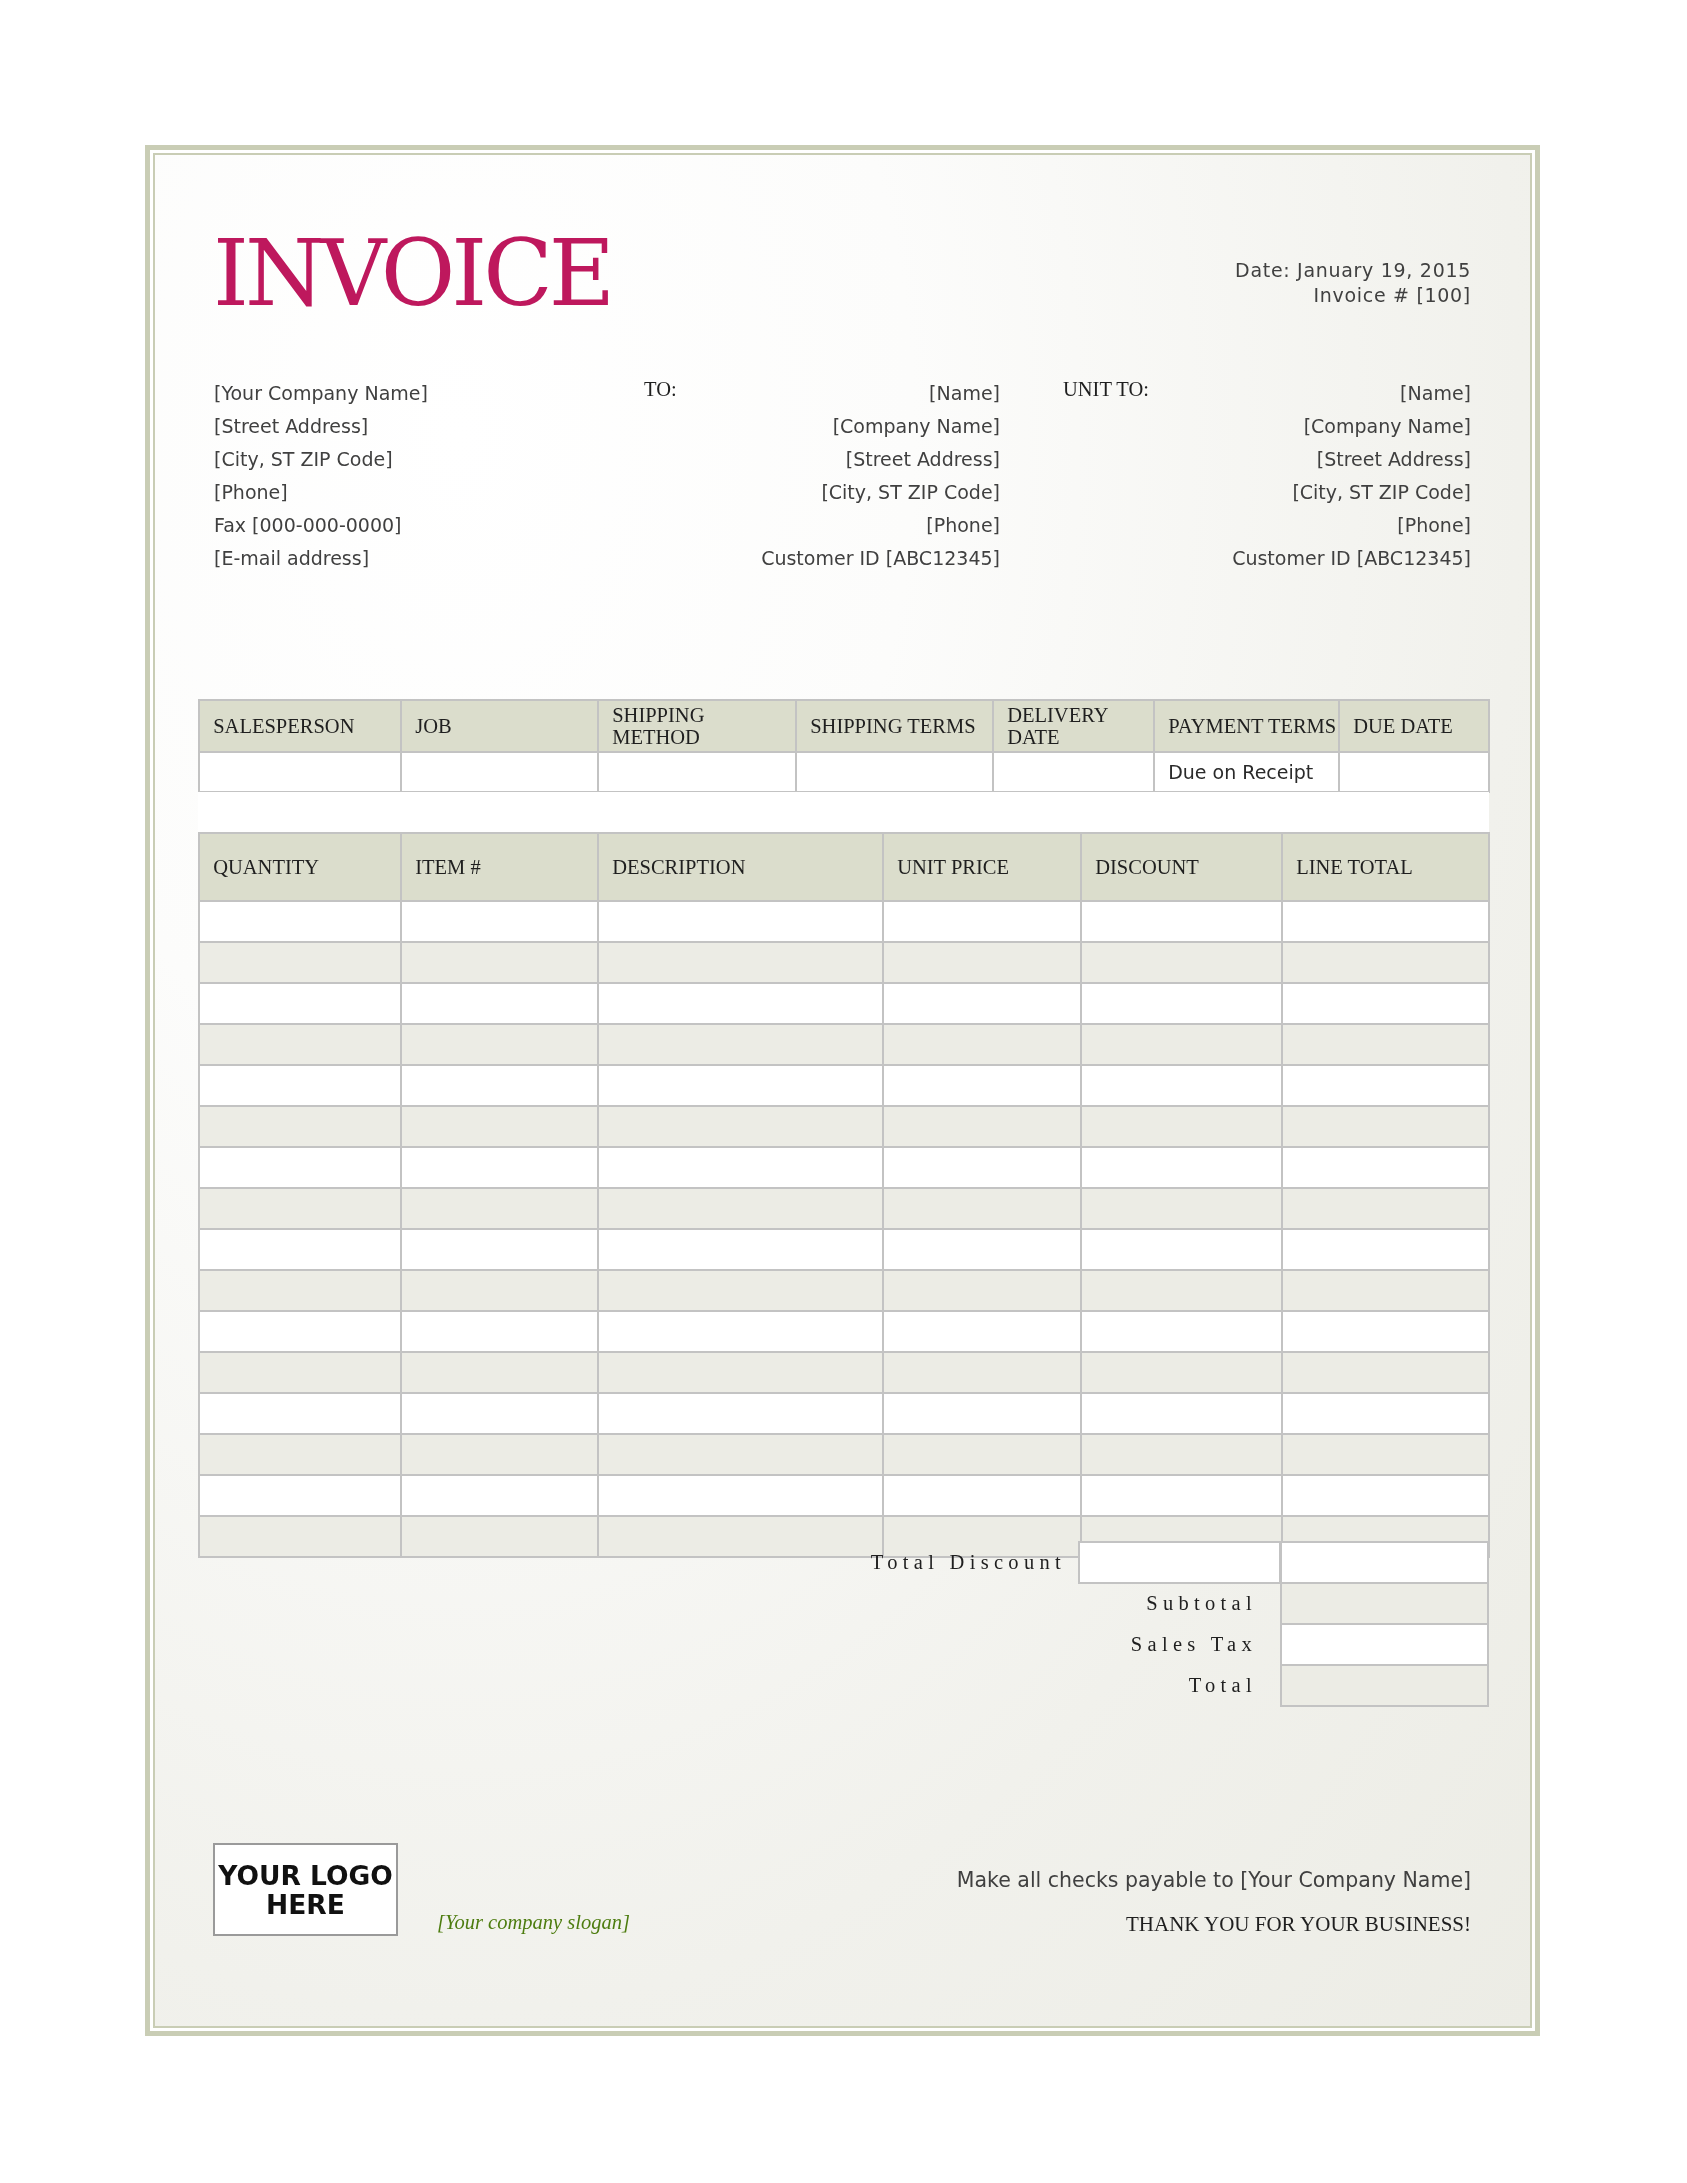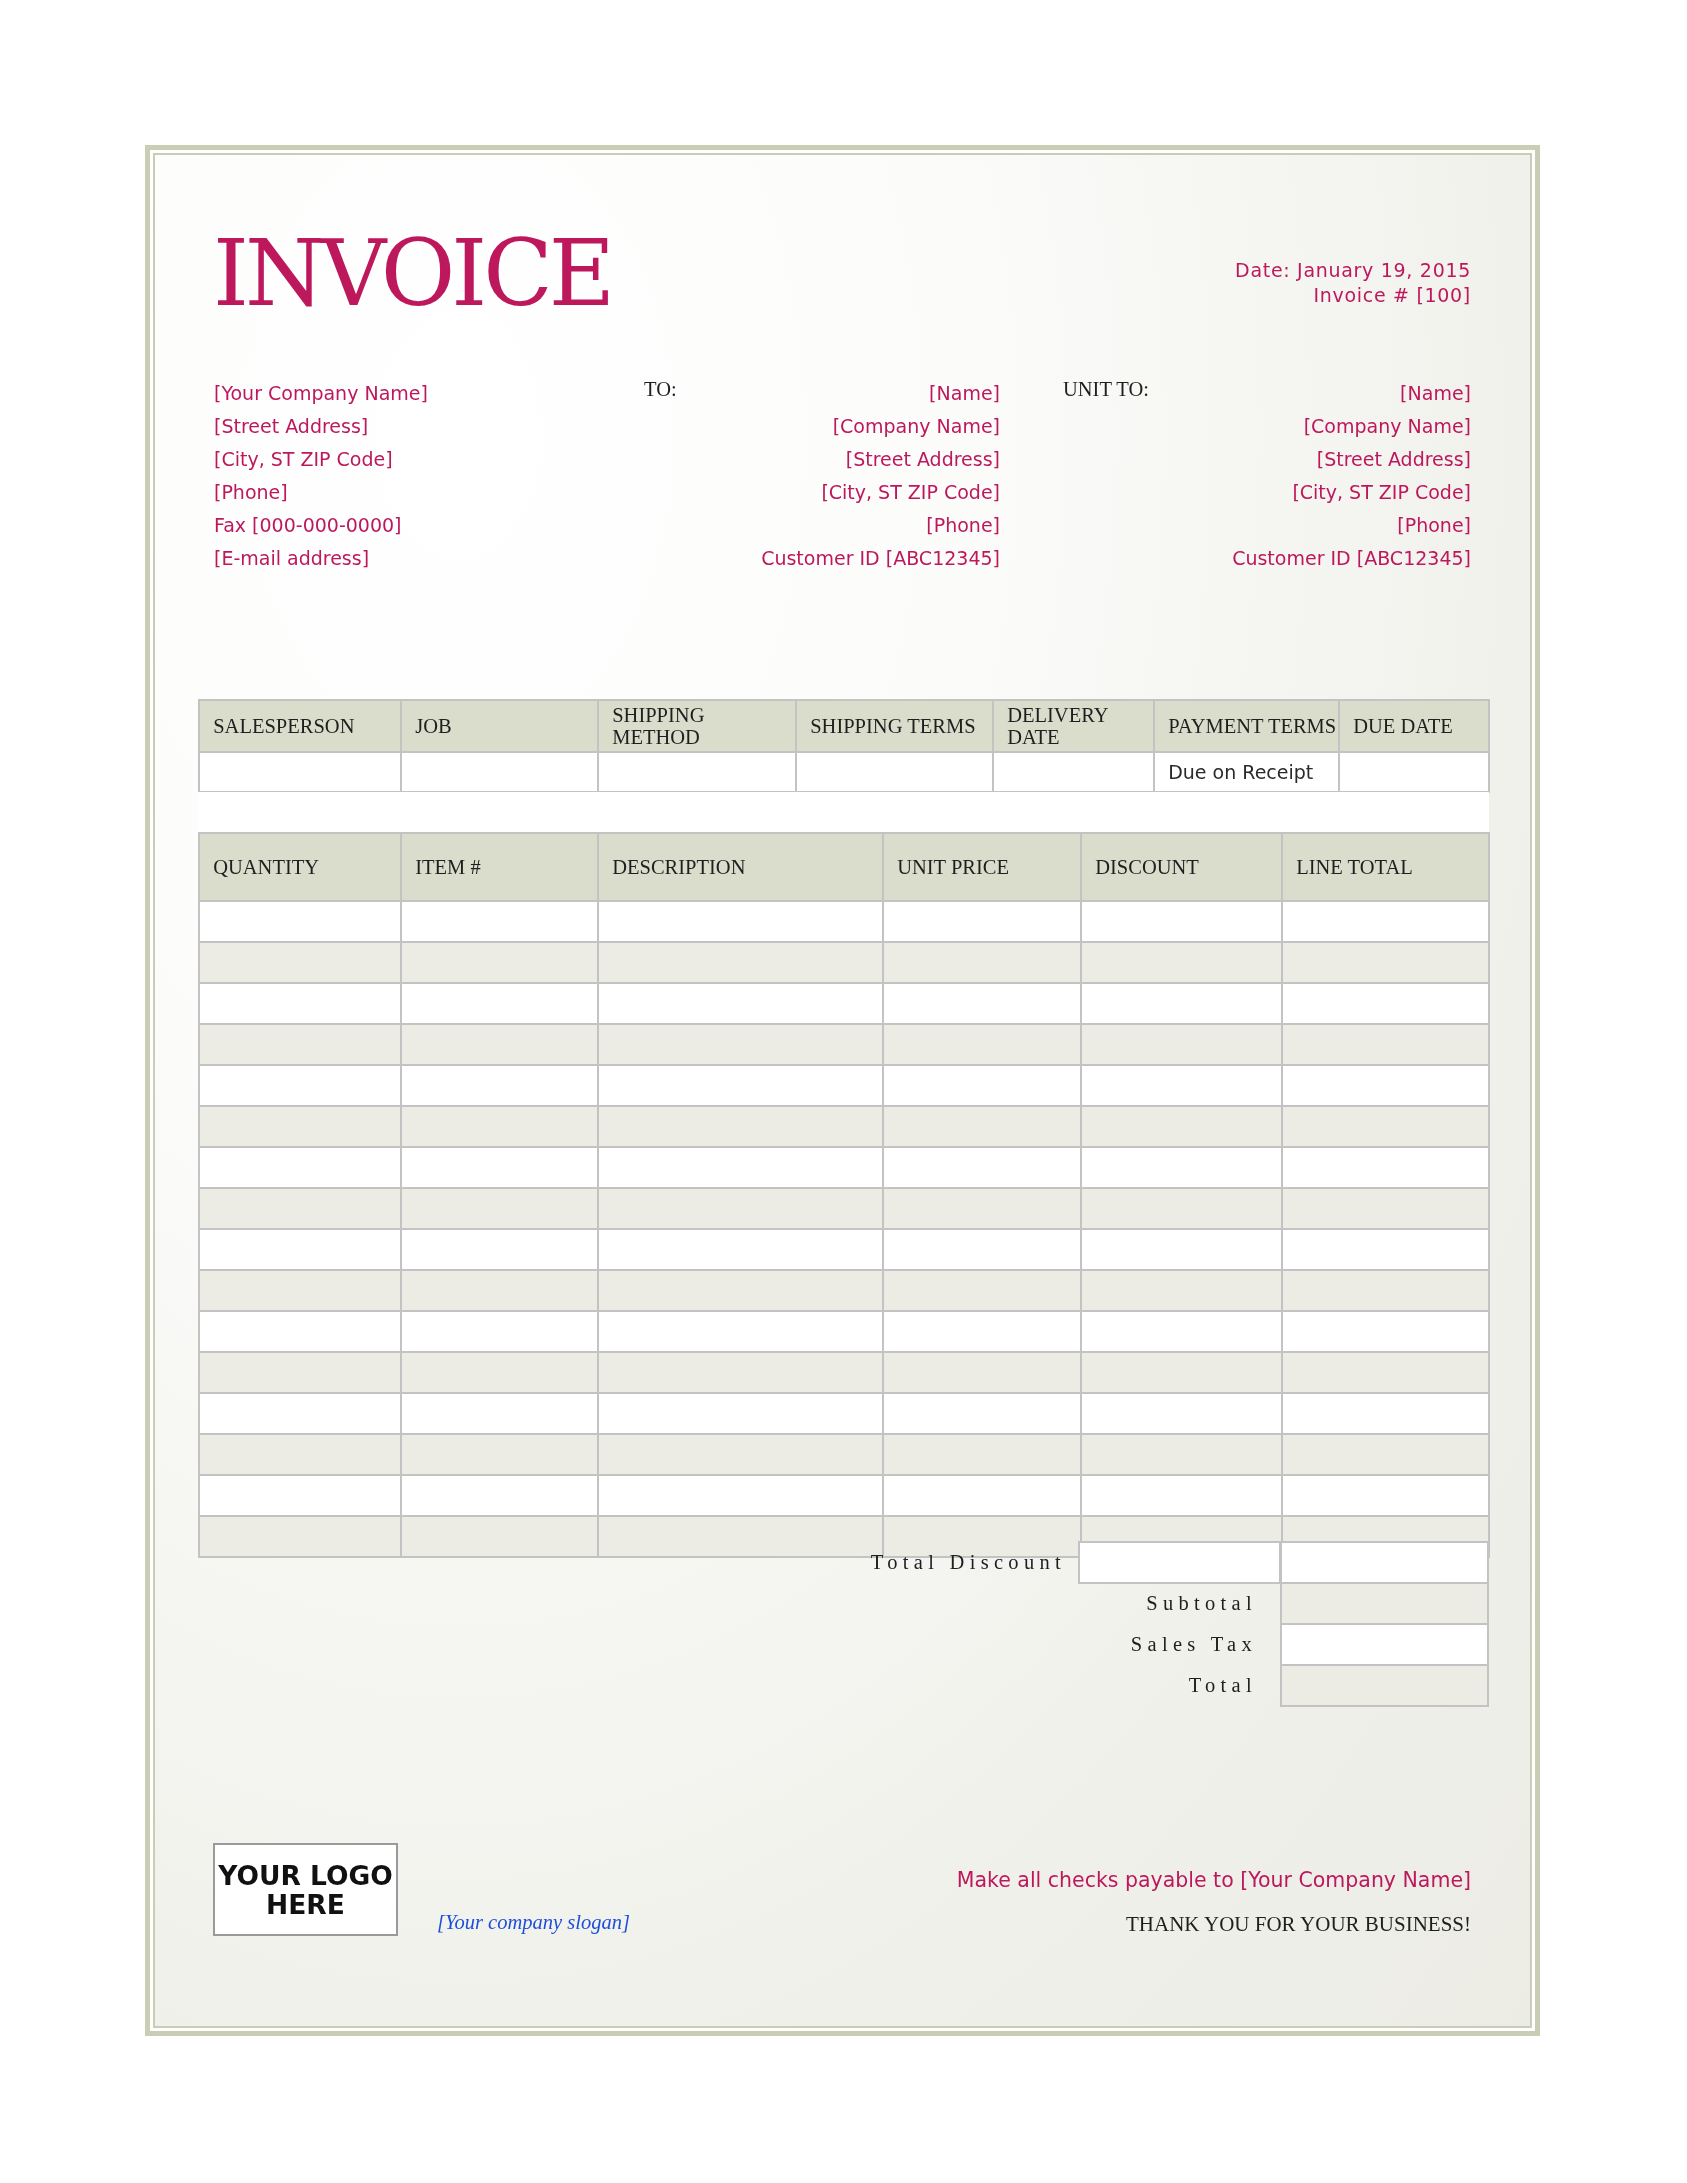--- a/index.html
+++ b/index.html
@@ -10,7 +10,7 @@
                 linear-gradient(120deg, #ffffff 0%, #f3f3ef 100%); }
   .abs { position:absolute; }
   .title { left:213px; top:228px; font-family:"DejaVu Serif","Liberation Serif",serif; font-size:91px; color:#be185d; letter-spacing:-4px; line-height:1; }
-  .sans { font-family:"DejaVu Sans","Liberation Sans",sans-serif; color:#be185d; }
+  .sans { font-family:"DejaVu Sans","Liberation Sans",sans-serif; color:#404040; }
   .serif { font-family:"Liberation Serif","DejaVu Serif",serif; color:#1f1f1f; }
   .meta { right:216px; top:258px; text-align:right; font-size:19px; line-height:25px; letter-spacing:0.7px; }
   .addr-line { font-size:19px; line-height:33px; height:33px; white-space:nowrap; }

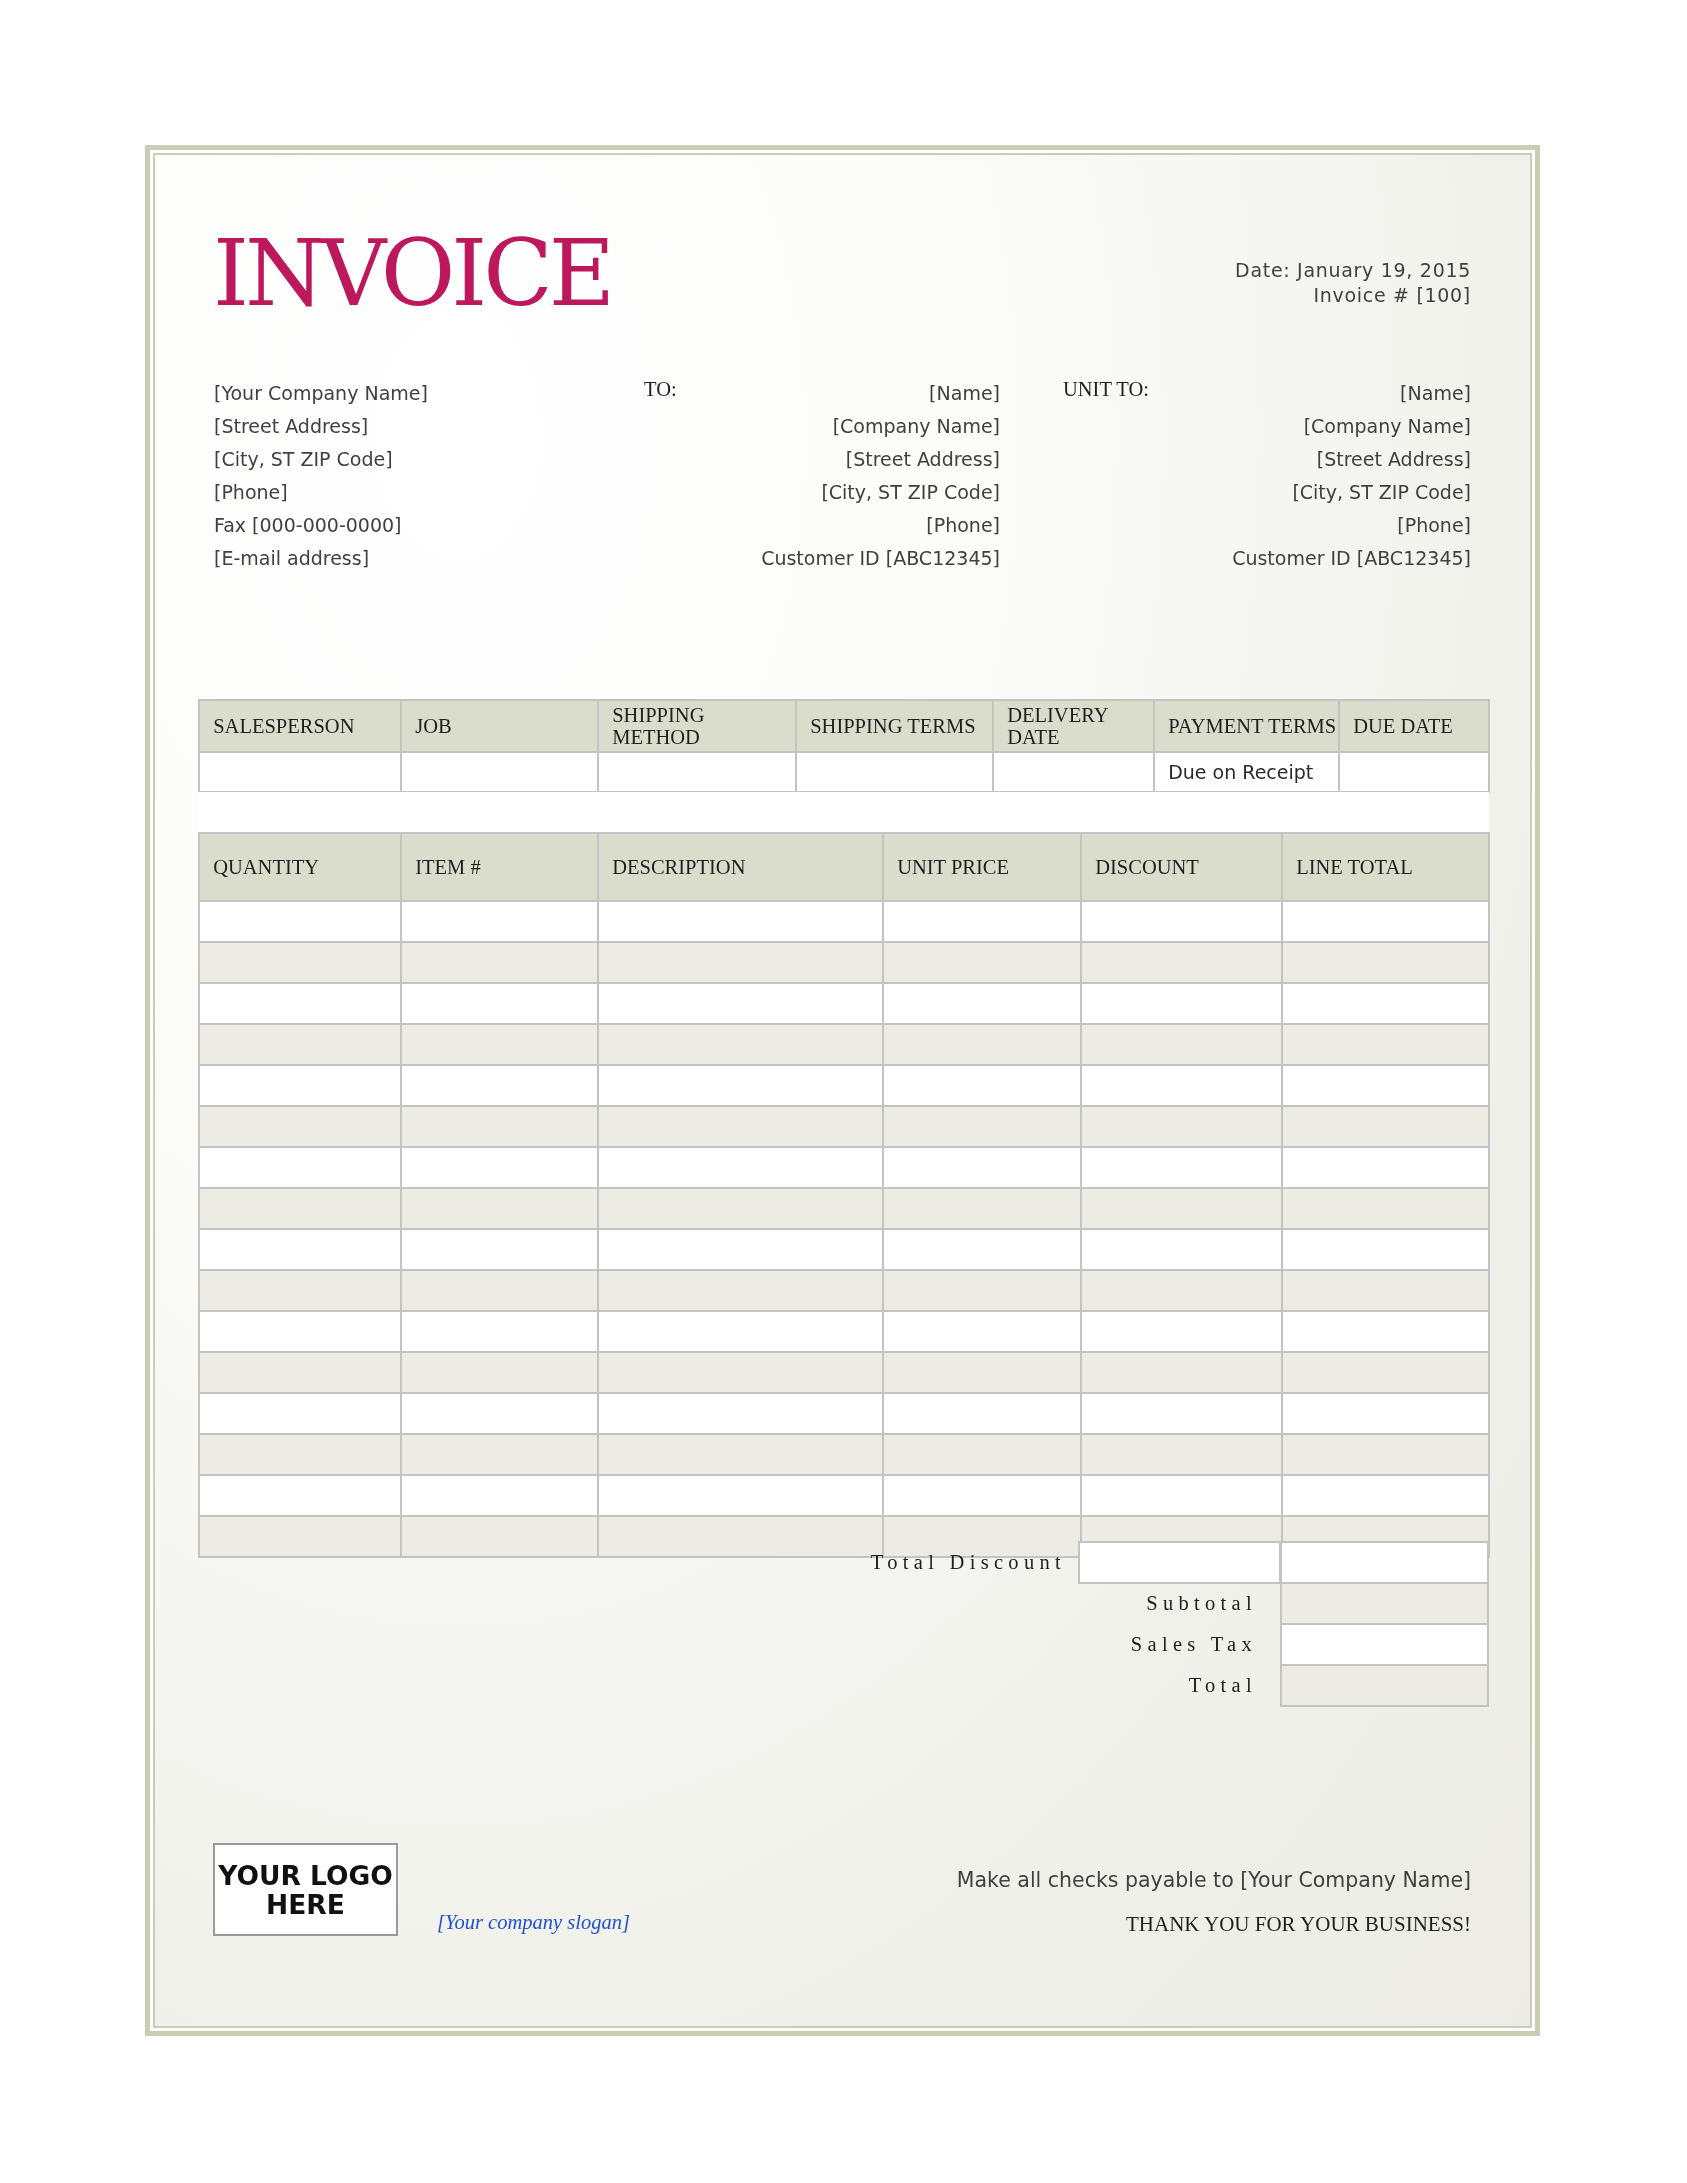--- a/index.html
+++ b/index.html
@@ -35,7 +35,7 @@
   .tot-box { border:2px solid #c3c3c3; box-sizing:border-box; }
   .logo { left:213px; top:1843px; width:185px; height:93px; box-sizing:border-box; border:2.6px solid #9a9a9a; background:#ffffff;
     display:flex; align-items:center; justify-content:center; text-align:center; font-family:"DejaVu Sans","Liberation Sans",sans-serif; font-weight:bold; font-size:26.5px; line-height:29px; color:#111; }
-  .slogan { left:437px; top:1911px; font-family:"Liberation Serif","DejaVu Serif",serif; font-style:italic; font-size:20.5px; color:#1d4ed8; }
+  .slogan { left:437px; top:1911px; font-family:"Liberation Serif","DejaVu Serif",serif; font-style:italic; font-size:20.5px; color:#4d7c0f; }
   .checks { right:216px; top:1868px; font-size:20.5px; text-align:right; }
   .thanks { right:216px; top:1912px; font-size:21px; text-align:right; }
 </style>

